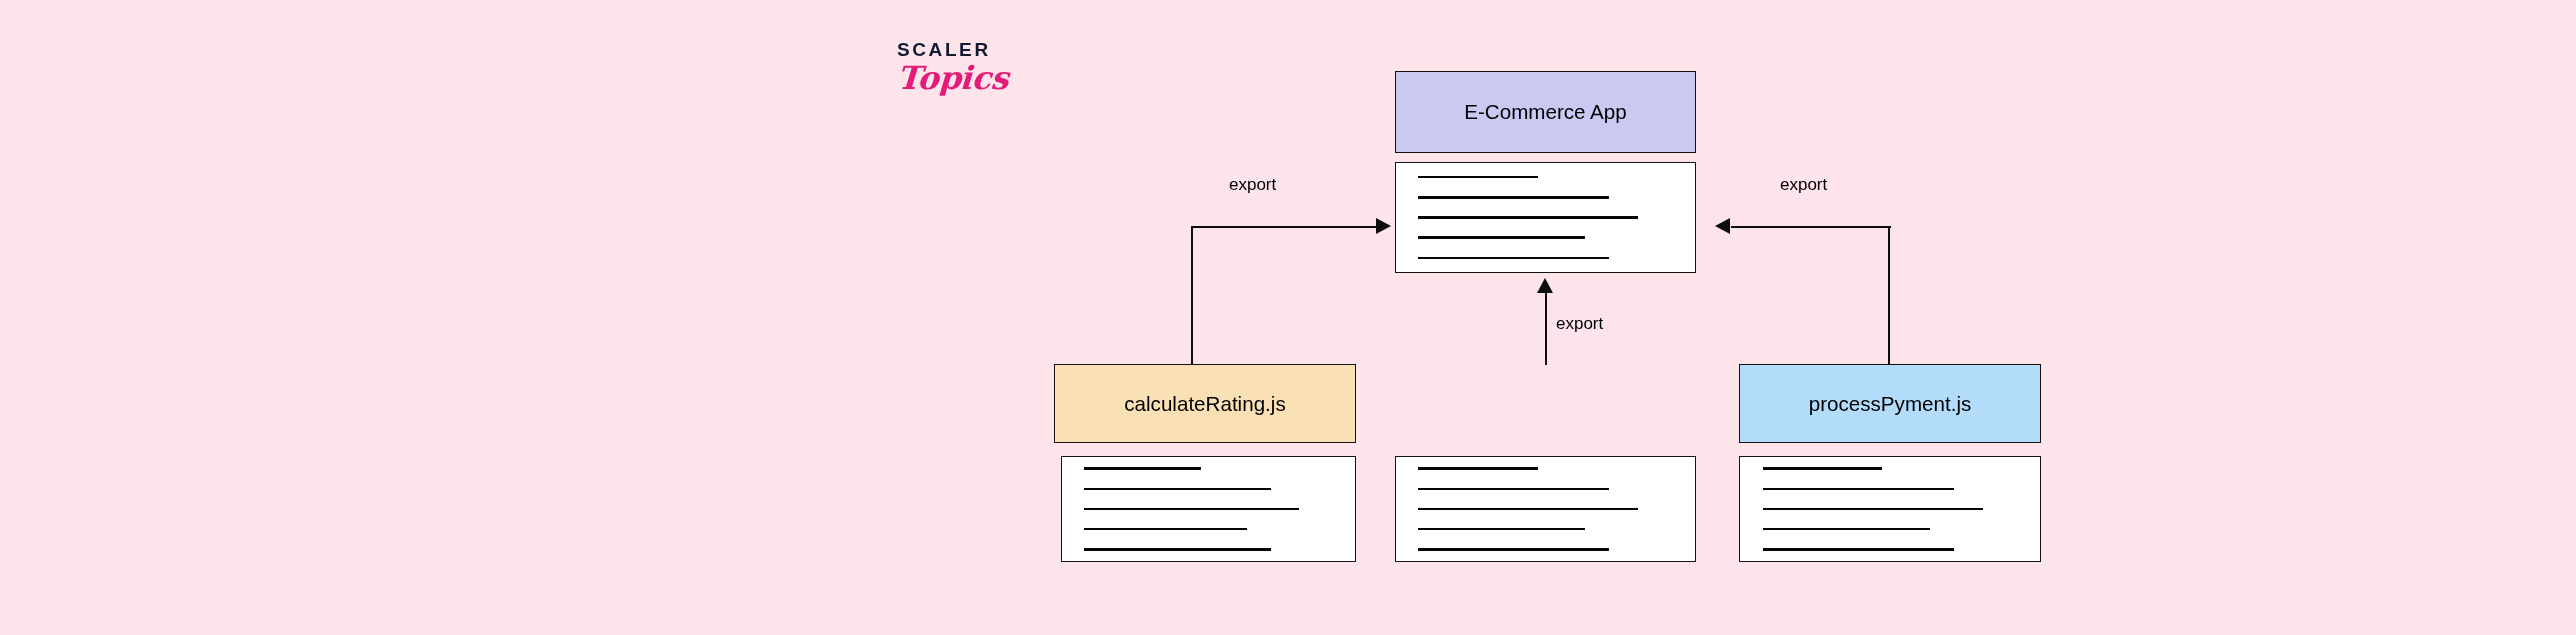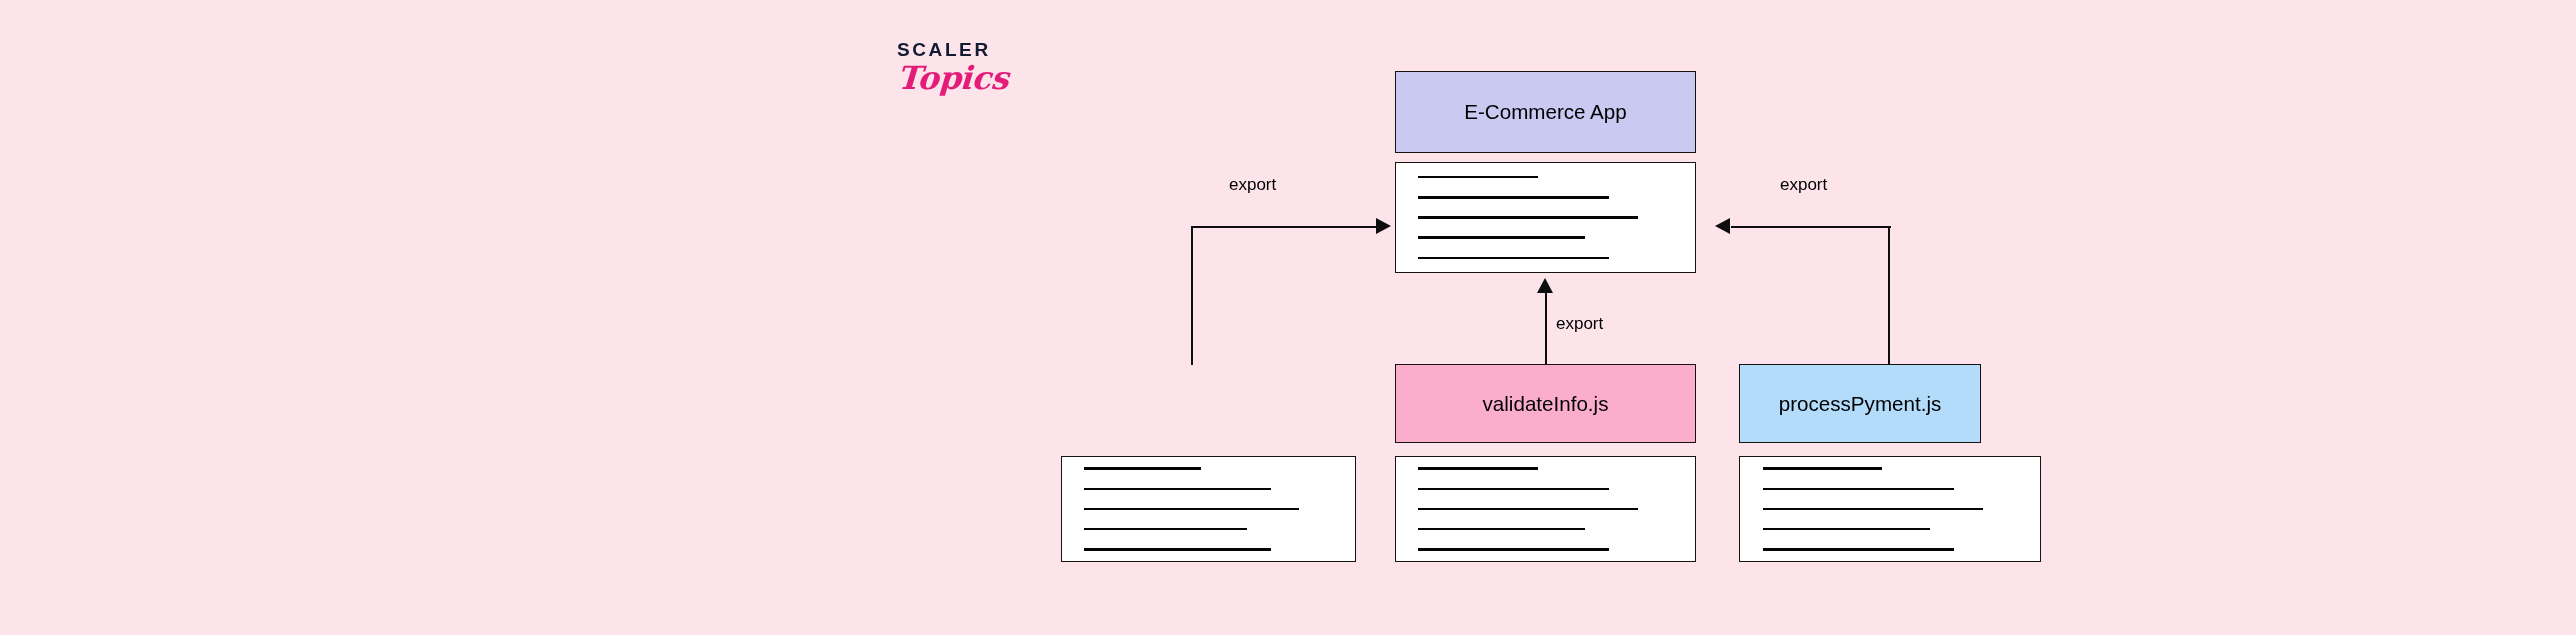--- a/index.html
+++ b/index.html
@@ -176,6 +176,9 @@
   <div class="arrowhead arrow-left" style="left:1715px; top:218px;"></div>
   <div class="edge-label" style="left:1780px; top:175px;">export</div>
 
+  <div class="node-box" style="left:1054px; top:364px; width:302px; height:79px; background:#fae0b5;">
+    <span class="node-label">calculateRating.js</span>
+  </div>
   <div class="code-box" style="left:1061px; top:456px; width:295px; height:106px;">
     <div class="code-lines">
       <div class="code-line" style="width:45%;"></div>

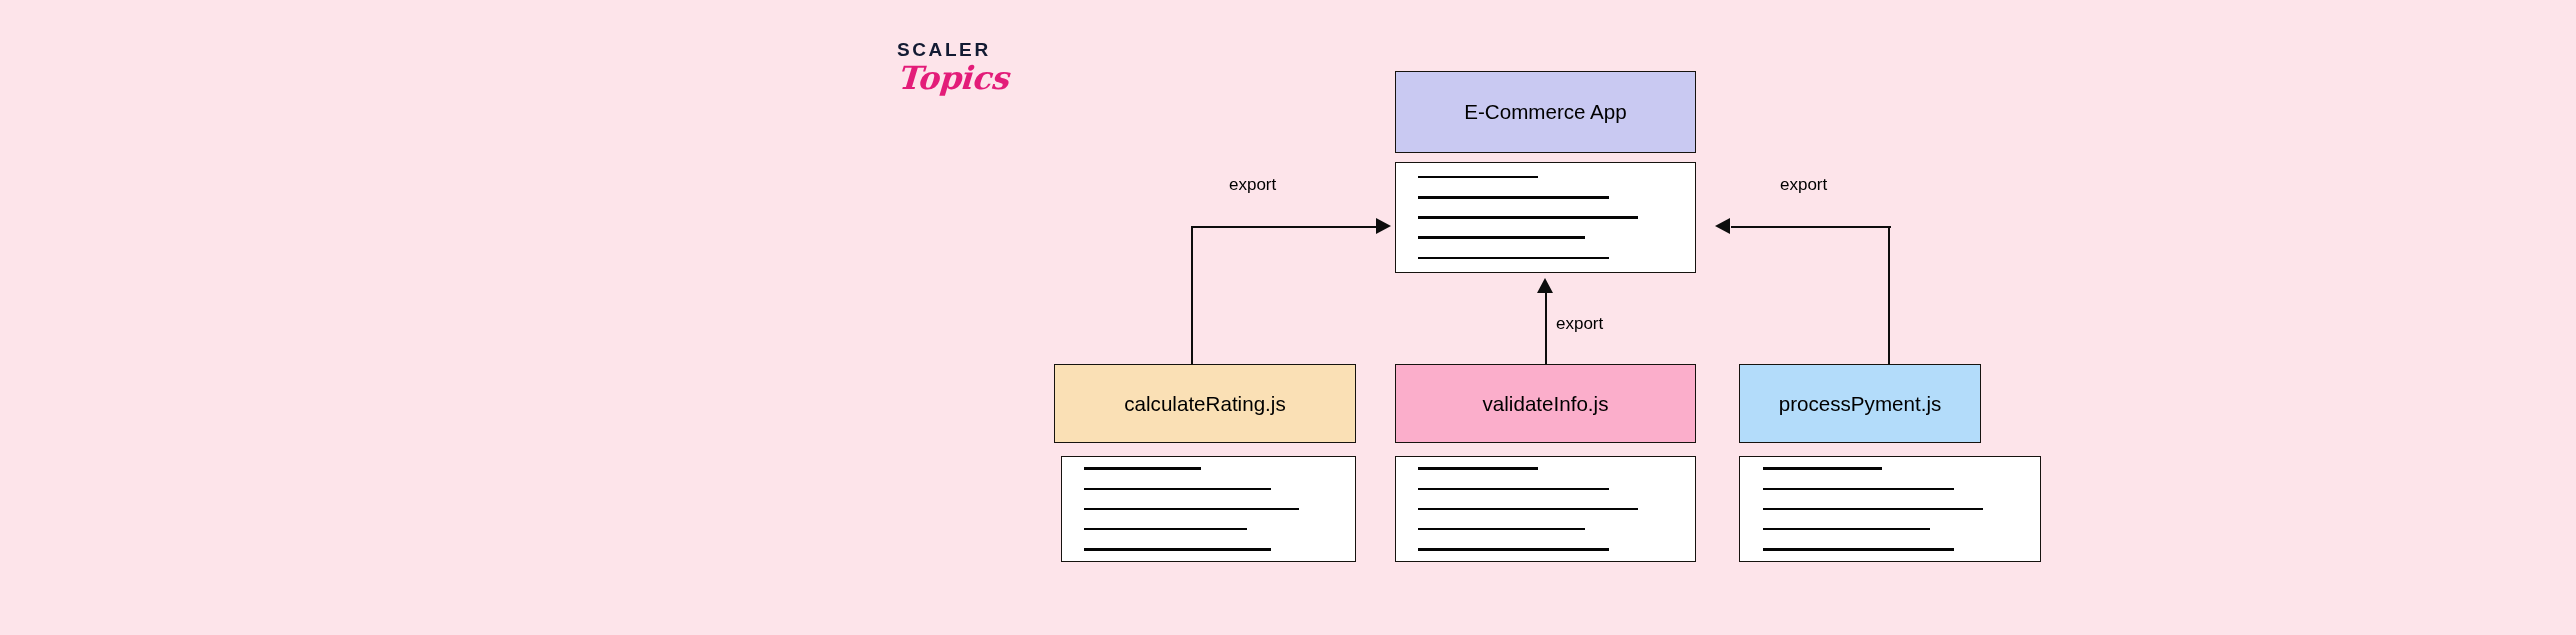--- a/index.html
+++ b/index.html
@@ -189,9 +189,6 @@
     </div>
   </div>
 
-  <div class="node-box" style="left:1395px; top:364px; width:301px; height:79px; background:#fbaecb;">
-    <span class="node-label">validateInfo.js</span>
-  </div>
   <div class="code-box" style="left:1395px; top:456px; width:301px; height:106px;">
     <div class="code-lines">
       <div class="code-line" style="width:45%;"></div>

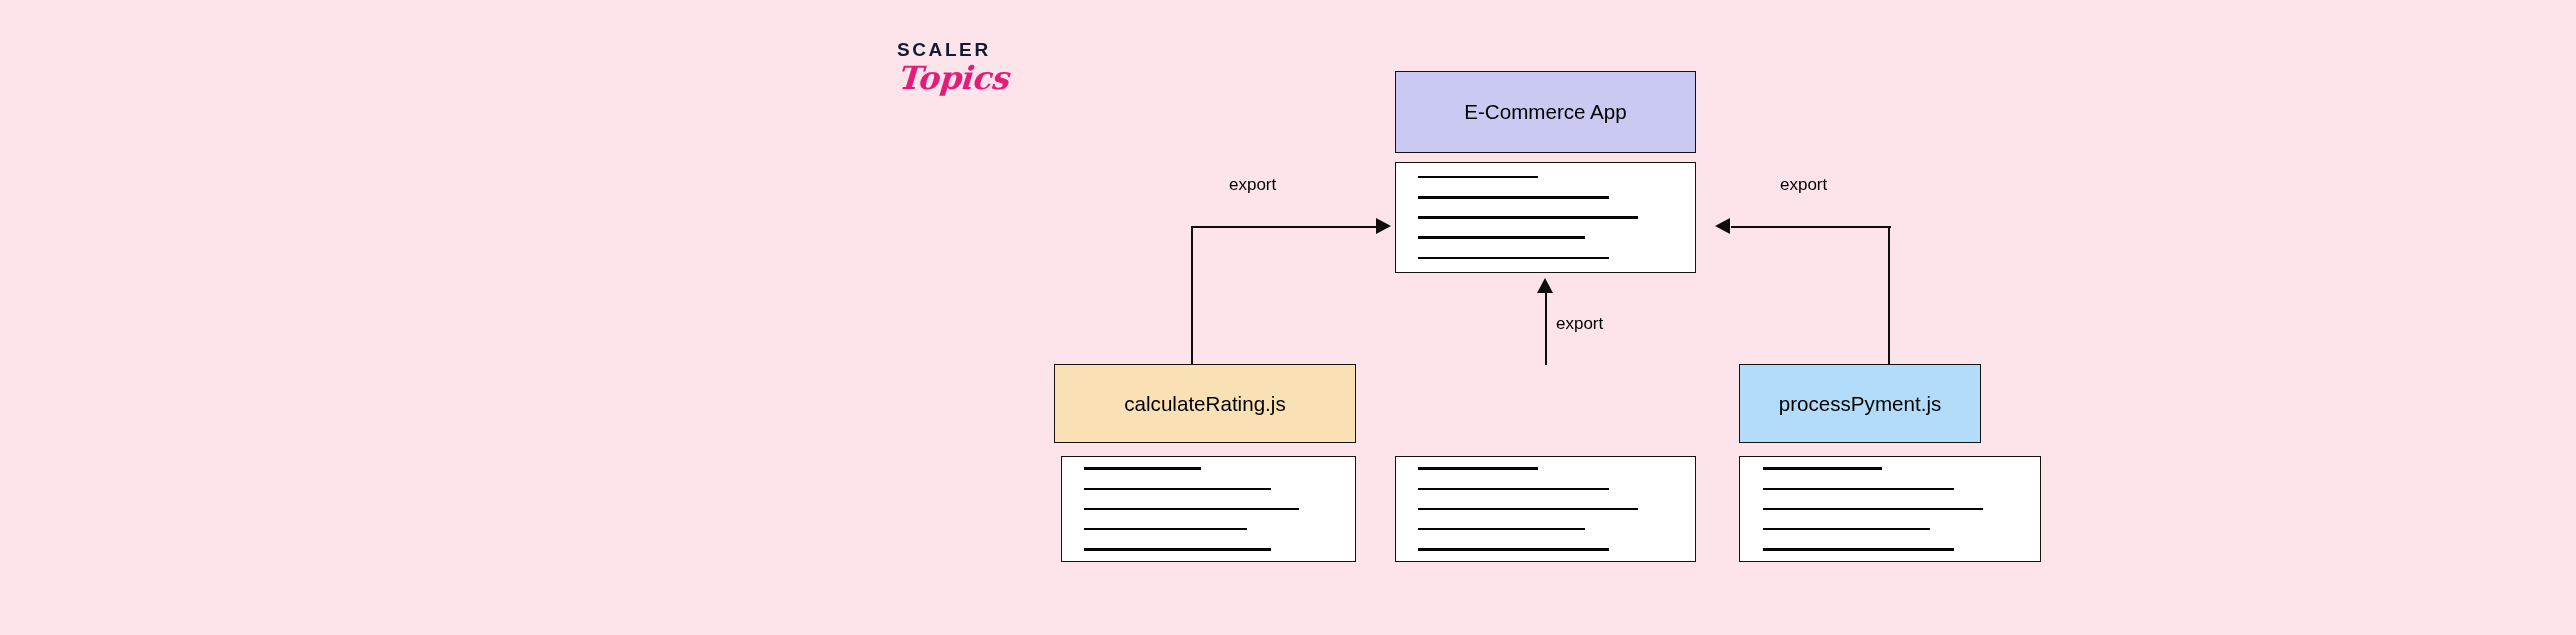--- a/index.html
+++ b/index.html
@@ -199,7 +199,7 @@
     </div>
   </div>
 
-  <div class="node-box" style="left:1739px; top:364px; width:242px; height:79px; background:#b3dcfa;">
+  <div class="node-box" style="left:1739px; top:364px; width:302px; height:79px; background:#b3dcfa;">
     <span class="node-label">processPyment.js</span>
   </div>
   <div class="code-box" style="left:1739px; top:456px; width:302px; height:106px;">

